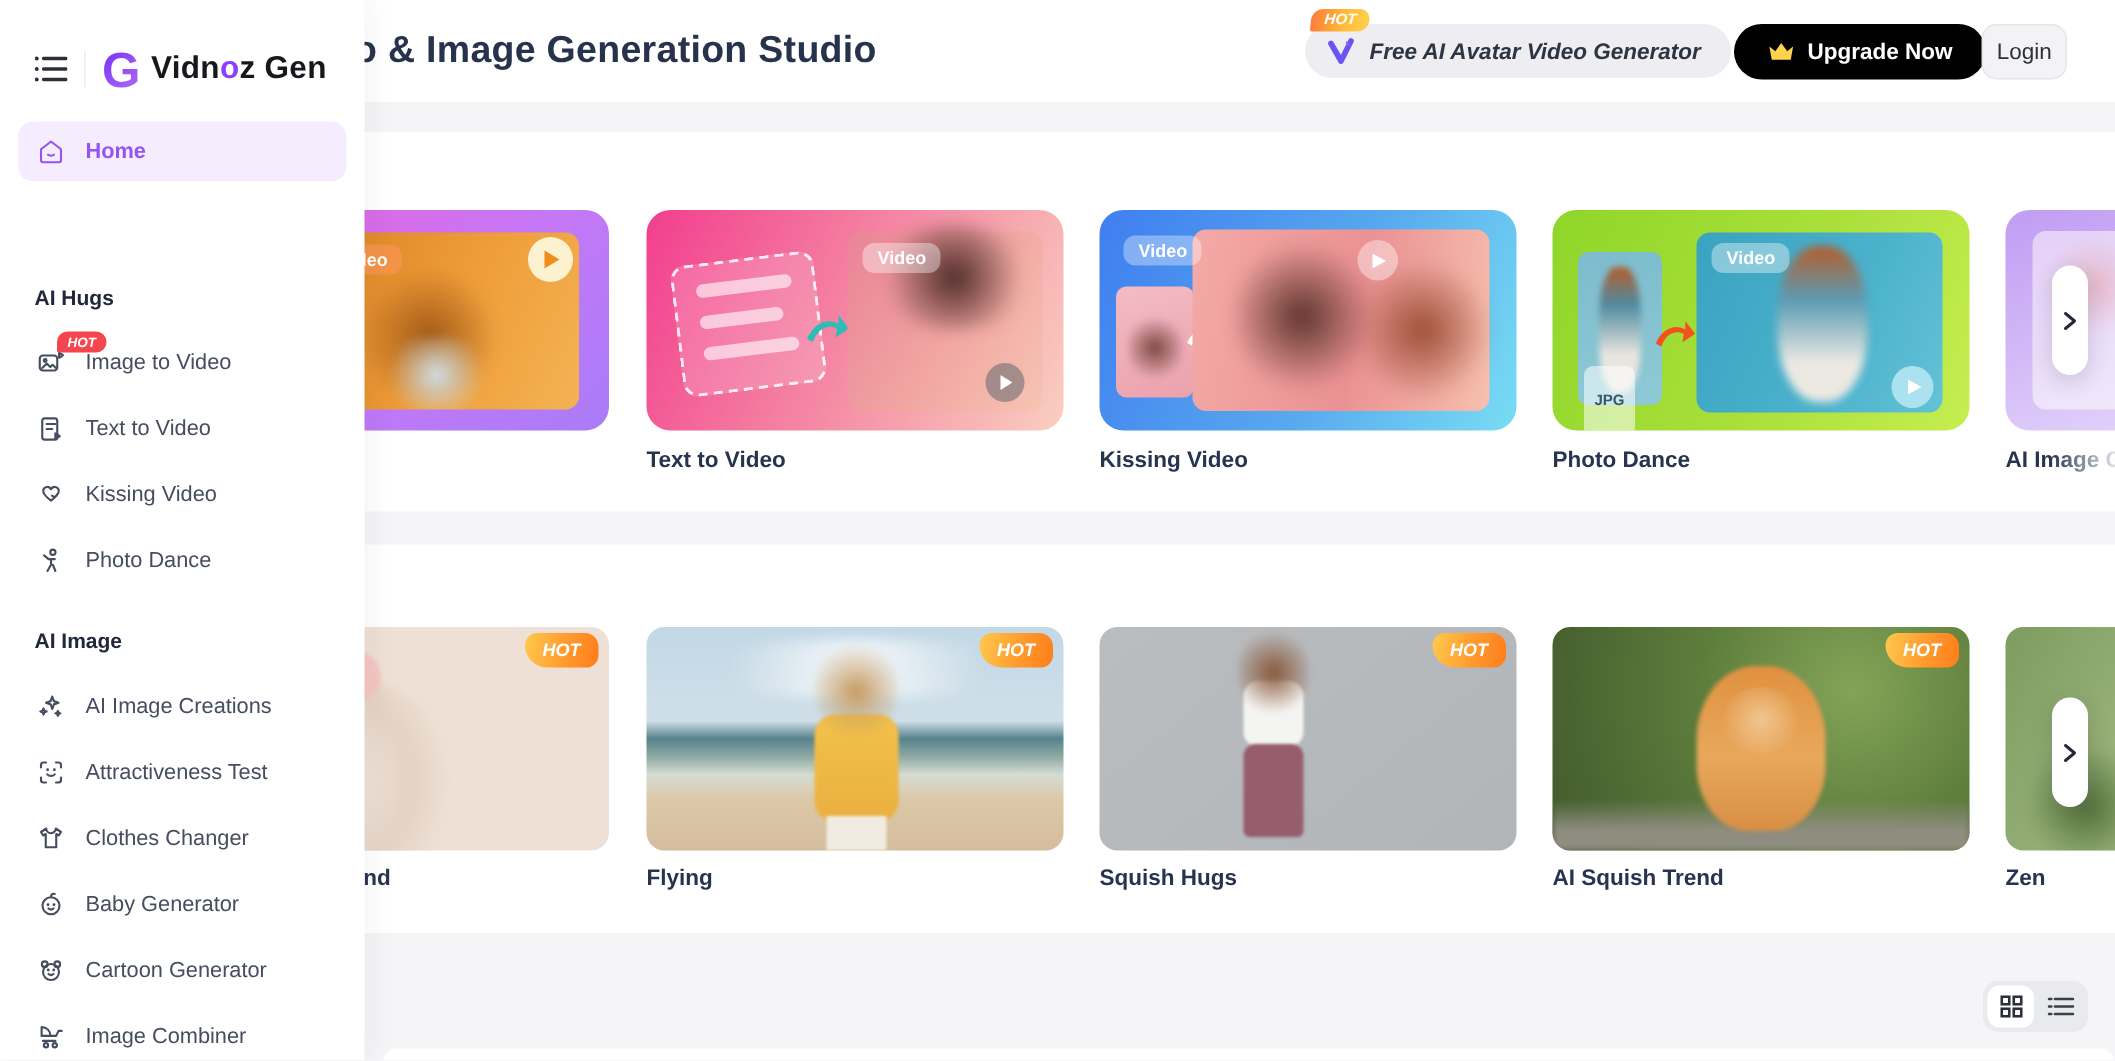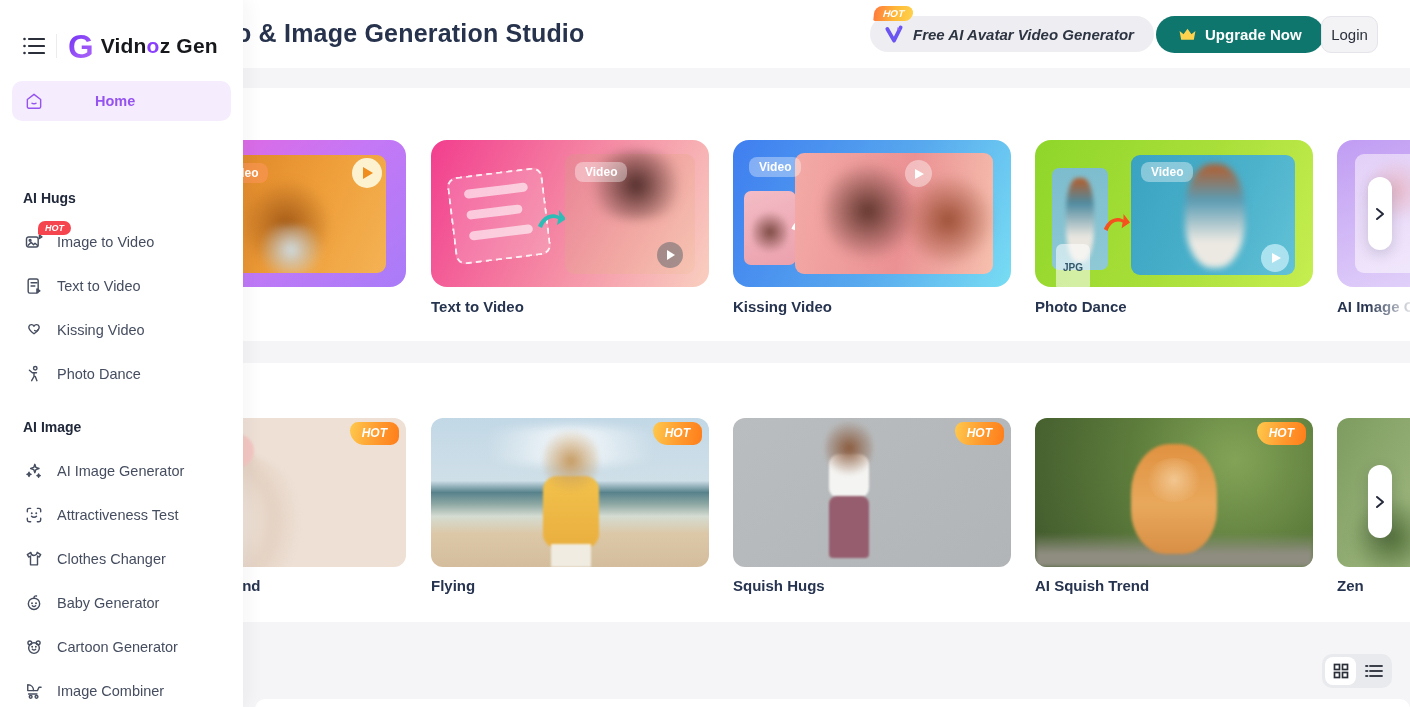--- a/index.html
+++ b/index.html
@@ -14,7 +14,7 @@
   .avatar-pill .v-icon { width:20px; height:20px; }
   .avatar-pill .pill-label { font-size:15px; font-style:italic; font-weight:600; color:#2d3442; white-space:nowrap; }
   .pill-hot { position:absolute; left:874px; top:6px; z-index:6; padding:2px 9px; font-size:10px; font-weight:800; font-style:italic; color:#fff; background:linear-gradient(95deg,#ff7a3c 0%,#ffb938 55%,#ffd24d 100%); border-radius:9px 9px 9px 2px; transform:skewX(-6deg); }
-  .upgrade-btn { position:absolute; left:1156px; top:16px; height:37px; padding:0 22px; background:#0f766e; border:none; border-radius:19px; display:flex; align-items:center; gap:8px; color:#fff; font-size:15px; font-weight:700; cursor:pointer; }
+  .upgrade-btn { position:absolute; left:1156px; top:16px; height:37px; padding:0 22px; background:#000000; border:none; border-radius:19px; display:flex; align-items:center; gap:8px; color:#fff; font-size:15px; font-weight:700; cursor:pointer; }
   .login-btn { position:absolute; left:1321px; top:16px; height:37px; width:57px; background:#f3f3f6; border:1px solid #e4e4ea; border-radius:10px; color:#2b303c; font-size:15px; cursor:pointer; }
 
   

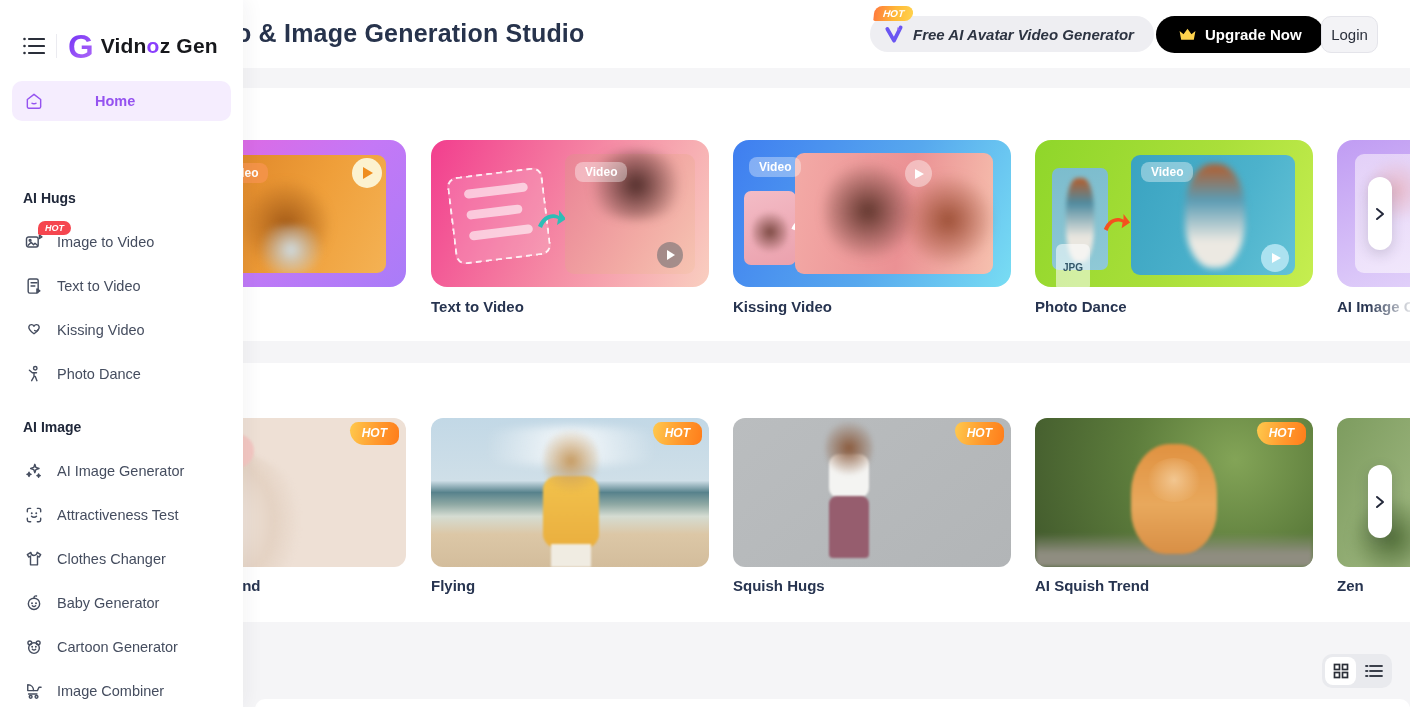--- a/index.html
+++ b/index.html
@@ -139,7 +139,7 @@
   .menu-item { position:absolute; left:12px; width:219px; height:40px; border-radius:10px; display:flex; align-items:center; gap:13px; padding-left:12px; cursor:pointer; color:#454d5f; }
   .menu-item .mi-label { font-size:14.5px; }
   .menu-item.active { background:#f5edfe; color:#9553f0; }
-  .menu-item.active .mi-label { font-weight:600;margin-left:38px; }
+  .menu-item.active .mi-label { font-weight:600; }
   .menu-item svg { flex:none; }
   .menu-section { position:absolute; left:23px; font-size:14px; font-weight:800; color:#20283a; }
   .sb-hot { position:absolute; left:38px; top:221px; padding:2px 7px; background:#f5464f; color:#fff; font-size:9px; font-weight:800; font-style:italic; border-radius:8px 8px 8px 2px; z-index:2; }

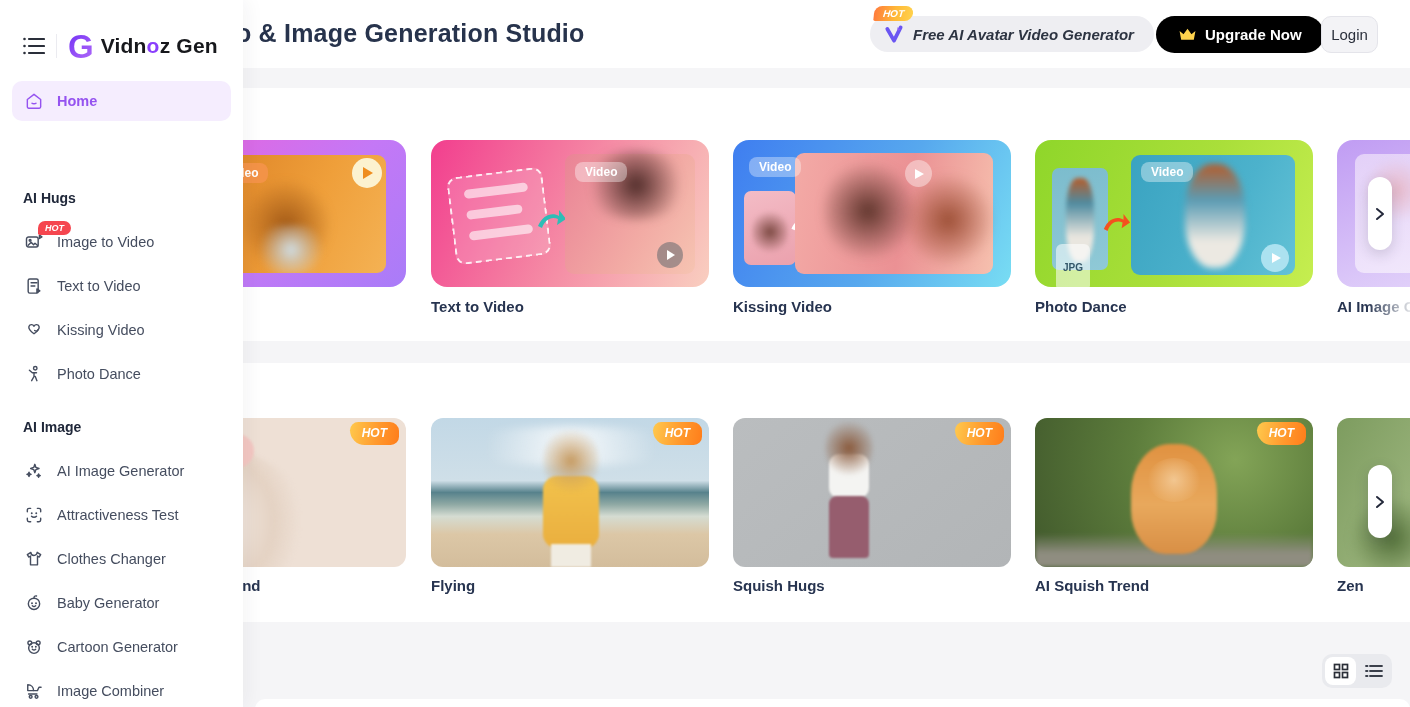--- a/index.html
+++ b/index.html
@@ -380,7 +380,7 @@
           <path d="M6 13.5l.7 1.8 1.8.7-1.8.7L6 18.5l-.7-1.8-1.8-.7 1.8-.7Z"></path>
           <path d="M17.5 15.5l.6 1.4 1.4.6-1.4.6-.6 1.4-.6-1.4-1.4-.6 1.4-.6Z"></path>
       </svg>
-      <span class="mi-label">AI Image Generator</span>
+      <span class="mi-label">AI Image Creations</span>
     </div>
     <div class="menu-item" style="top:495px">
       <svg width="20" height="20" viewBox="0 0 24 24" fill="none" stroke="currentColor" stroke-width="1.7" stroke-linecap="round" stroke-linejoin="round">

